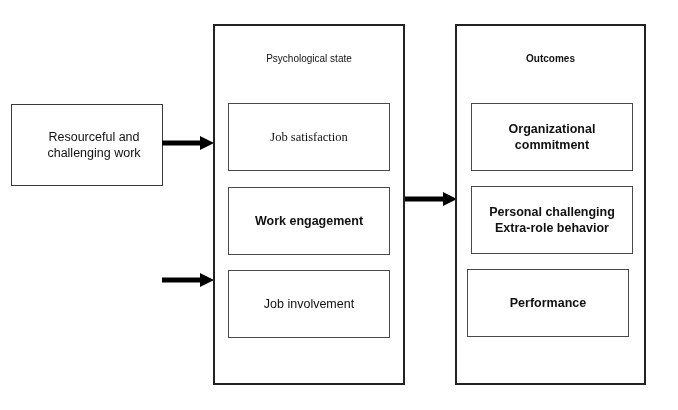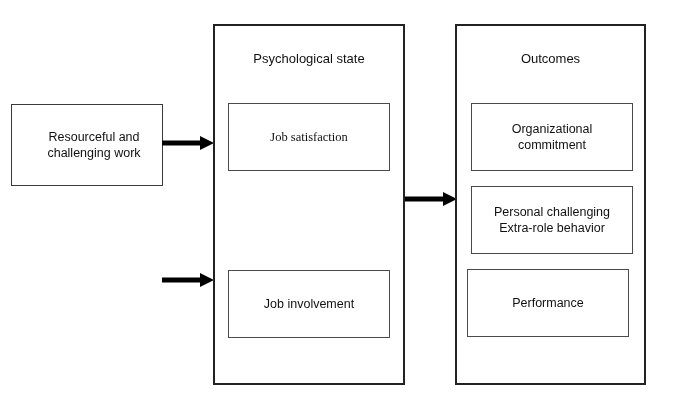--- a/index.html
+++ b/index.html
@@ -44,7 +44,7 @@
     left: 0;
     right: 0;
     text-align: center;
-    font-size: 13px;
+    font-size: 10px;
     line-height: 15px;
     color: #111111;
     white-space: nowrap;

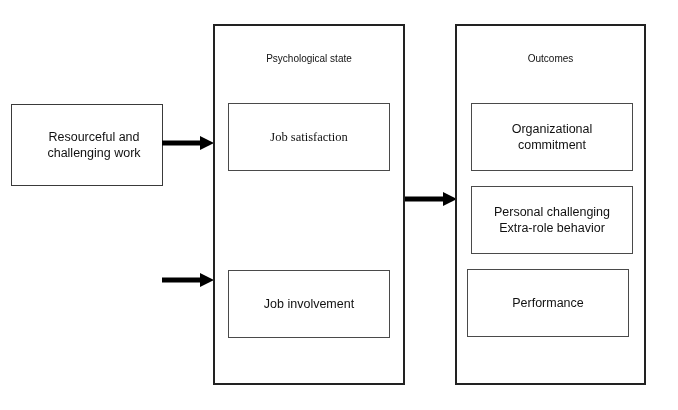--- a/index.html
+++ b/index.html
@@ -124,7 +124,7 @@
     </svg>
   </div>
 
-  <div class="box group-box" style="left:455px; top:24px; width:191px; height:361px;">
+  <div class="box group-box" style="left:455px; top:24px; width:191px; height:361px;font-weight:bold;">
     <div class="group-title" style="top:25px;">Outcomes</div>
 
     <div class="box inner-box" style="left:14px; top:77px; width:162px; height:68px;">

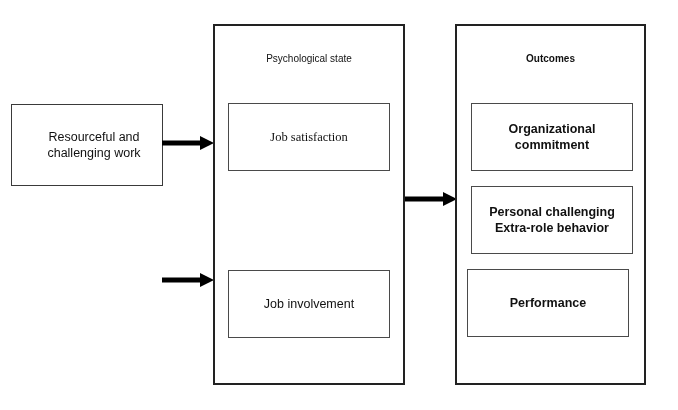--- a/index.html
+++ b/index.html
@@ -112,6 +112,9 @@
       <span class="box-label">Job satisfaction</span>
     </div>
 
+    <div class="box inner-box" style="left:13px; top:161px; width:162px; height:68px;">
+      <span class="box-label bold">Work engagement</span>
+    </div>
 
     <div class="box inner-box" style="left:13px; top:244px; width:162px; height:68px;">
       <span class="box-label">Job involvement</span>

